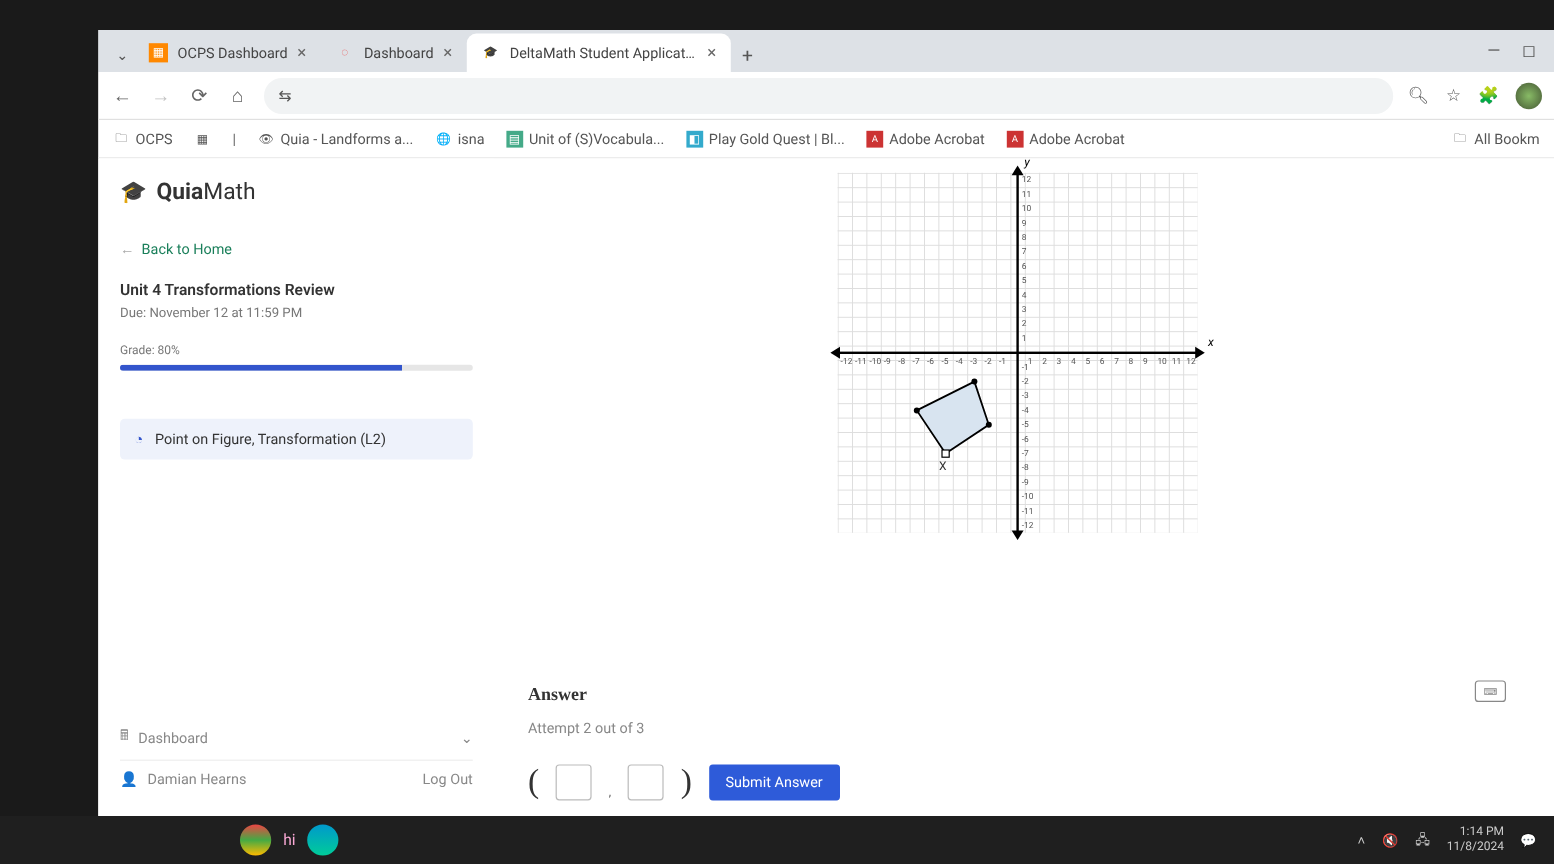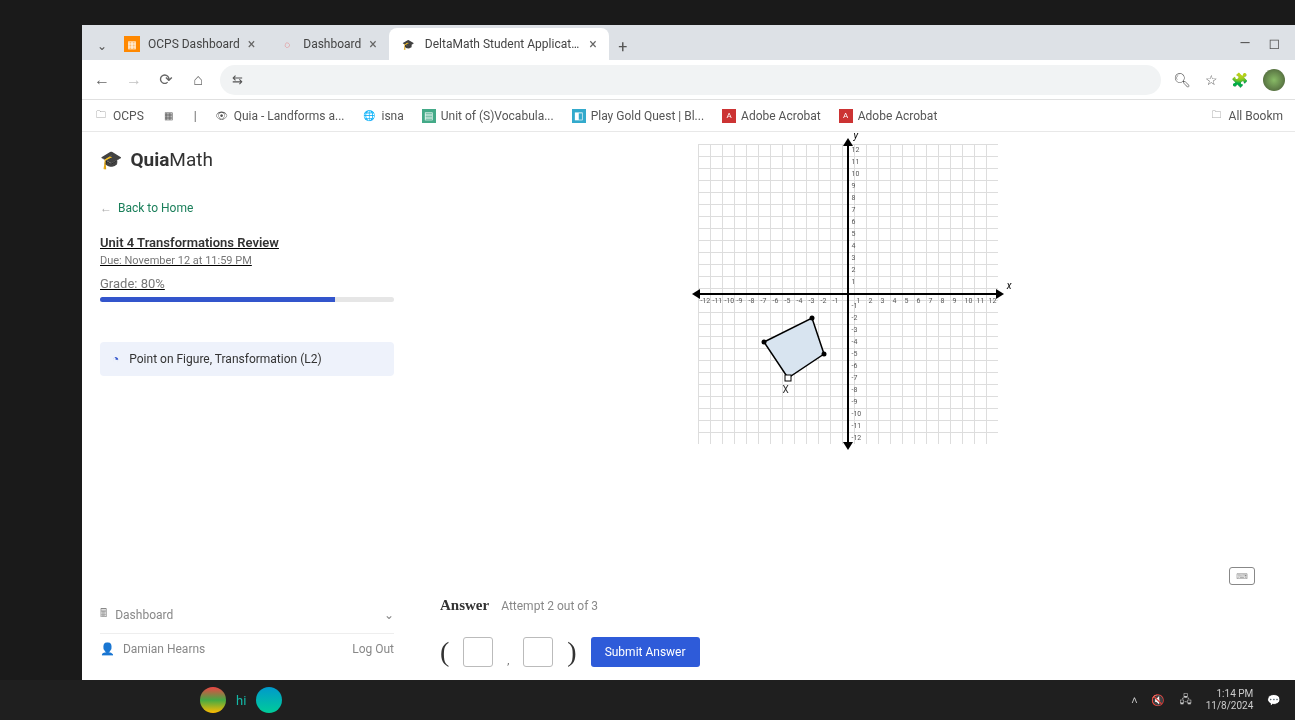--- a/index.html
+++ b/index.html
@@ -31,7 +31,7 @@
 .logo-bold { font-weight:700; }
 .back-home { display:flex; align-items:center; gap:6px; font-size:12px; color:#4a6; color:#5b8a72; color:#888; color:#1a7f5a; cursor:pointer; margin-bottom: 20px; }
 .back-home .arrow { color:#aaa; }
-.assignment { margin-bottom: 10px; text-decoration: underline; }
+.assignment { margin-bottom: 10px; }
 .assignment-title { font-size:13px; font-weight:600; color:#333; margin-bottom:4px; }
 .assignment-due { font-size:11px; color:#777; margin-bottom: 9px;}
 .grade-label { font-size:13px; color:#777; margin-bottom: 6px; }

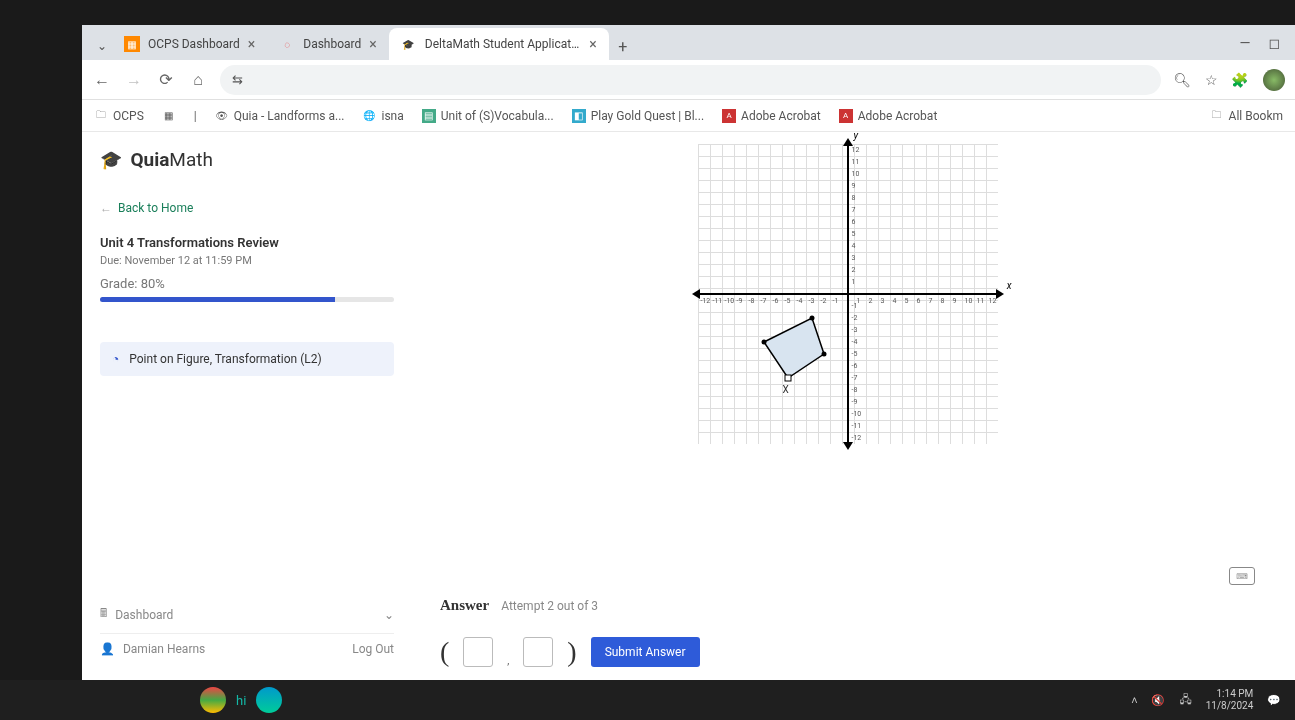--- a/index.html
+++ b/index.html
@@ -33,7 +33,7 @@
 .back-home .arrow { color:#aaa; }
 .assignment { margin-bottom: 10px; }
 .assignment-title { font-size:13px; font-weight:600; color:#333; margin-bottom:4px; }
-.assignment-due { font-size:11px; color:#777; margin-bottom: 9px;}
+.assignment-due { font-size:11px; color:#777; margin-bottom: 20px;}
 .grade-label { font-size:13px; color:#777; margin-bottom: 6px; }
 .progress-track { width: 100%; height: 5px; background:#e6e6e6; border-radius: 3px; overflow:hidden; margin-bottom: 30px;}
 .progress-fill { height:100%; background:#3355cc; width: 80%; }

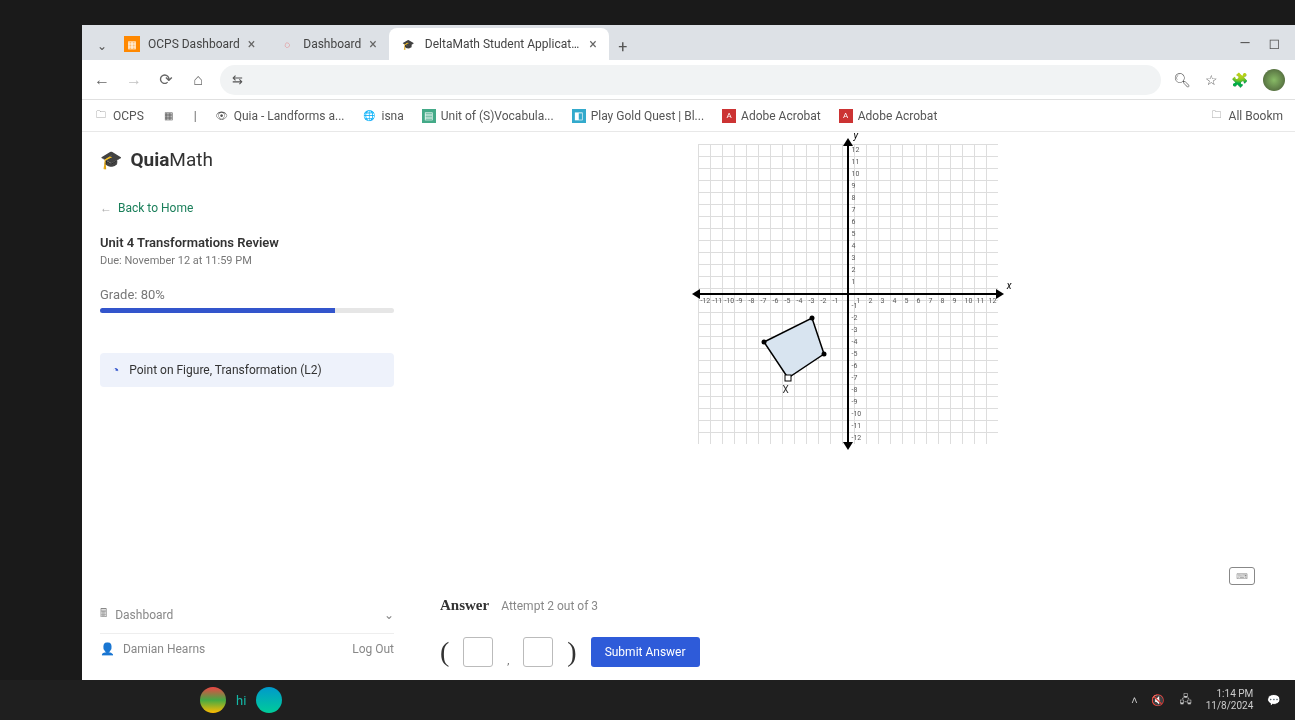--- a/index.html
+++ b/index.html
@@ -34,7 +34,7 @@
 .assignment { margin-bottom: 10px; }
 .assignment-title { font-size:13px; font-weight:600; color:#333; margin-bottom:4px; }
 .assignment-due { font-size:11px; color:#777; margin-bottom: 20px;}
-.grade-label { font-size:13px; color:#777; margin-bottom: 6px; }
+.grade-label { font-size:10px; color:#777; margin-bottom: 6px; }
 .progress-track { width: 100%; height: 5px; background:#e6e6e6; border-radius: 3px; overflow:hidden; margin-bottom: 30px;}
 .progress-fill { height:100%; background:#3355cc; width: 80%; }
 .topic-item { display:flex; align-items:center; gap:10px; font-size:12px; color:#333; background:#eef2fb; padding: 10px 12px; border-radius: 4px; }

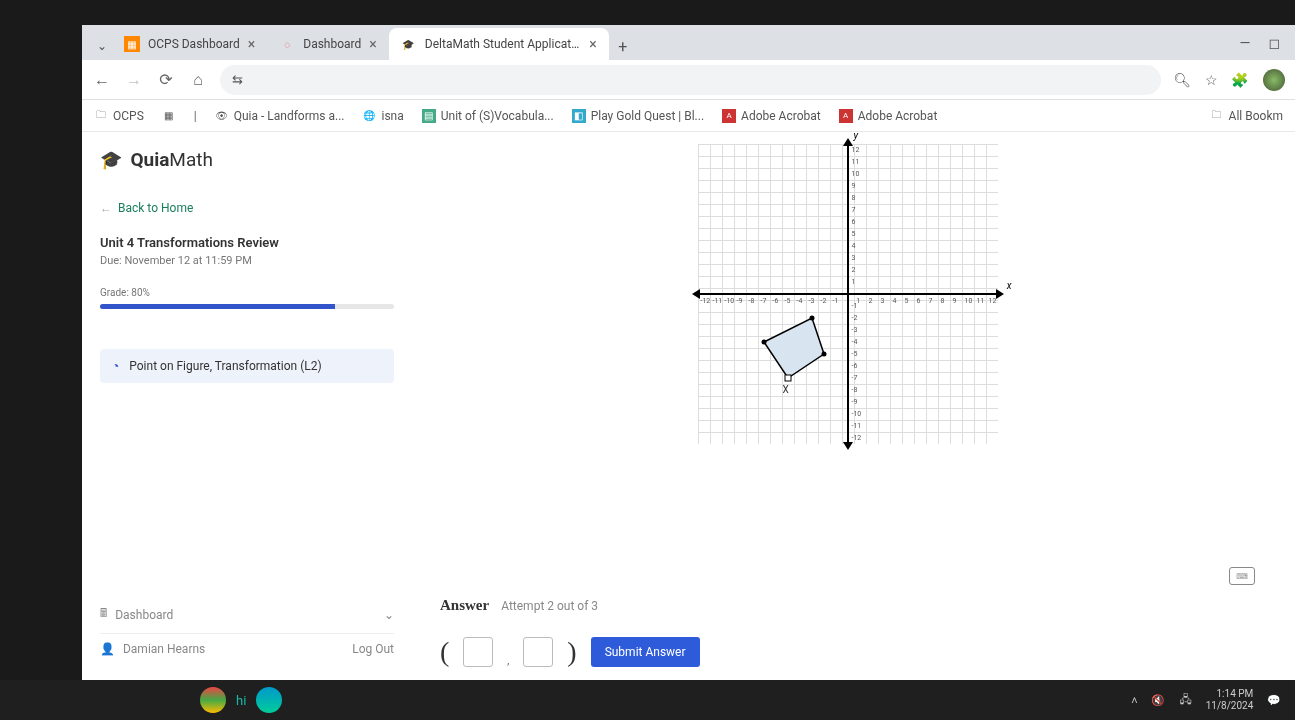--- a/index.html
+++ b/index.html
@@ -61,7 +61,7 @@
 .poly { position:absolute; }
 .point-x-label { position:absolute; font-size:10px; color:#333; }
 .answer-section { margin-top:auto; padding-top: 25px; }
-.answer-header { display:flex; align-items:baseline; gap: 12px; margin-bottom: 22px; }
+.answer-header { display:flex; align-items:baseline; gap: 12px; margin-bottom: 22px; flex-direction: column; }
 .answer-label { font-family: Georgia, serif; font-size:15px; font-weight:700; color:#333; }
 .attempt { font-size:12px; color:#888; }
 .answer-row { display:flex; align-items:center; gap: 14px; }

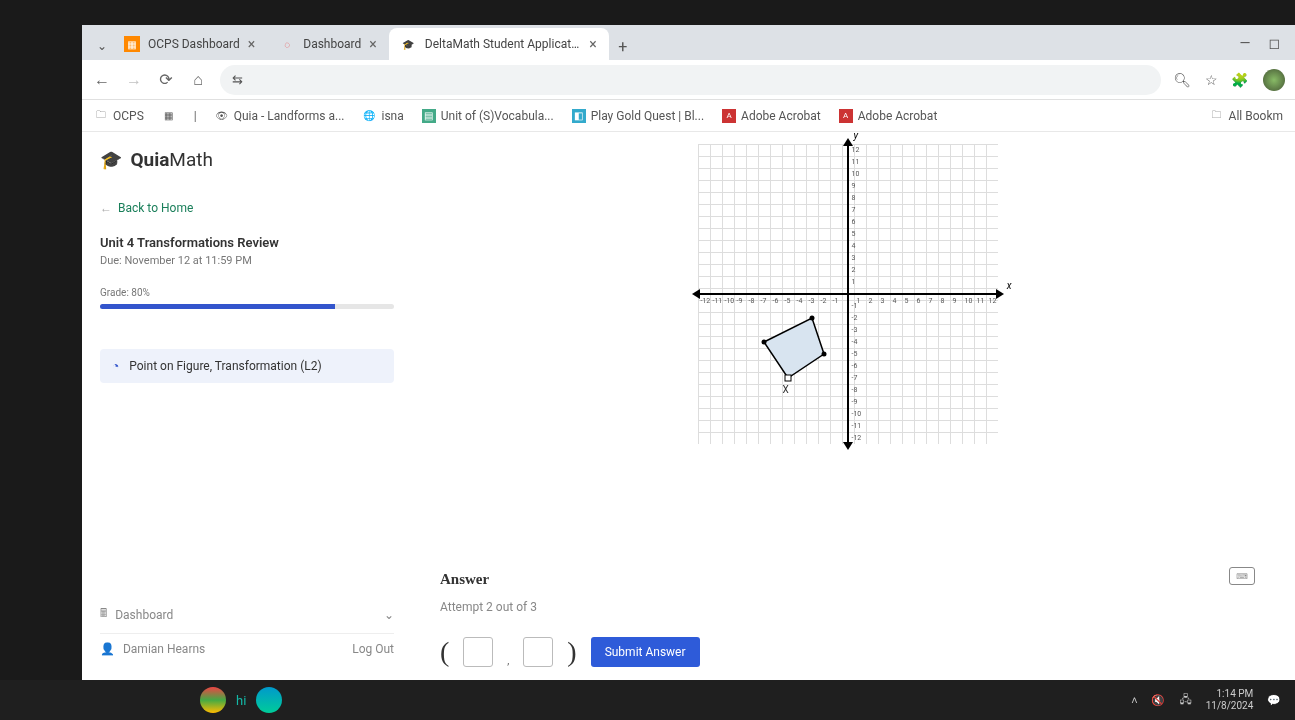--- a/index.html
+++ b/index.html
@@ -294,7 +294,7 @@
 <div class="taskbar">
   <div class="taskbar-center">
     <div class="task-icon" style="background:linear-gradient(#e44,#4a4,#fb0);border-radius:50%;"></div>
-    <span style="color:#14b8a6;font-size:13px;">hi</span>
+    <span style="color:#f9a8d4;font-size:13px;">hi</span>
     <div class="task-icon" style="background:linear-gradient(#09c,#0c9);border-radius:50%;"></div>
   </div>
   <div class="taskbar-right">

